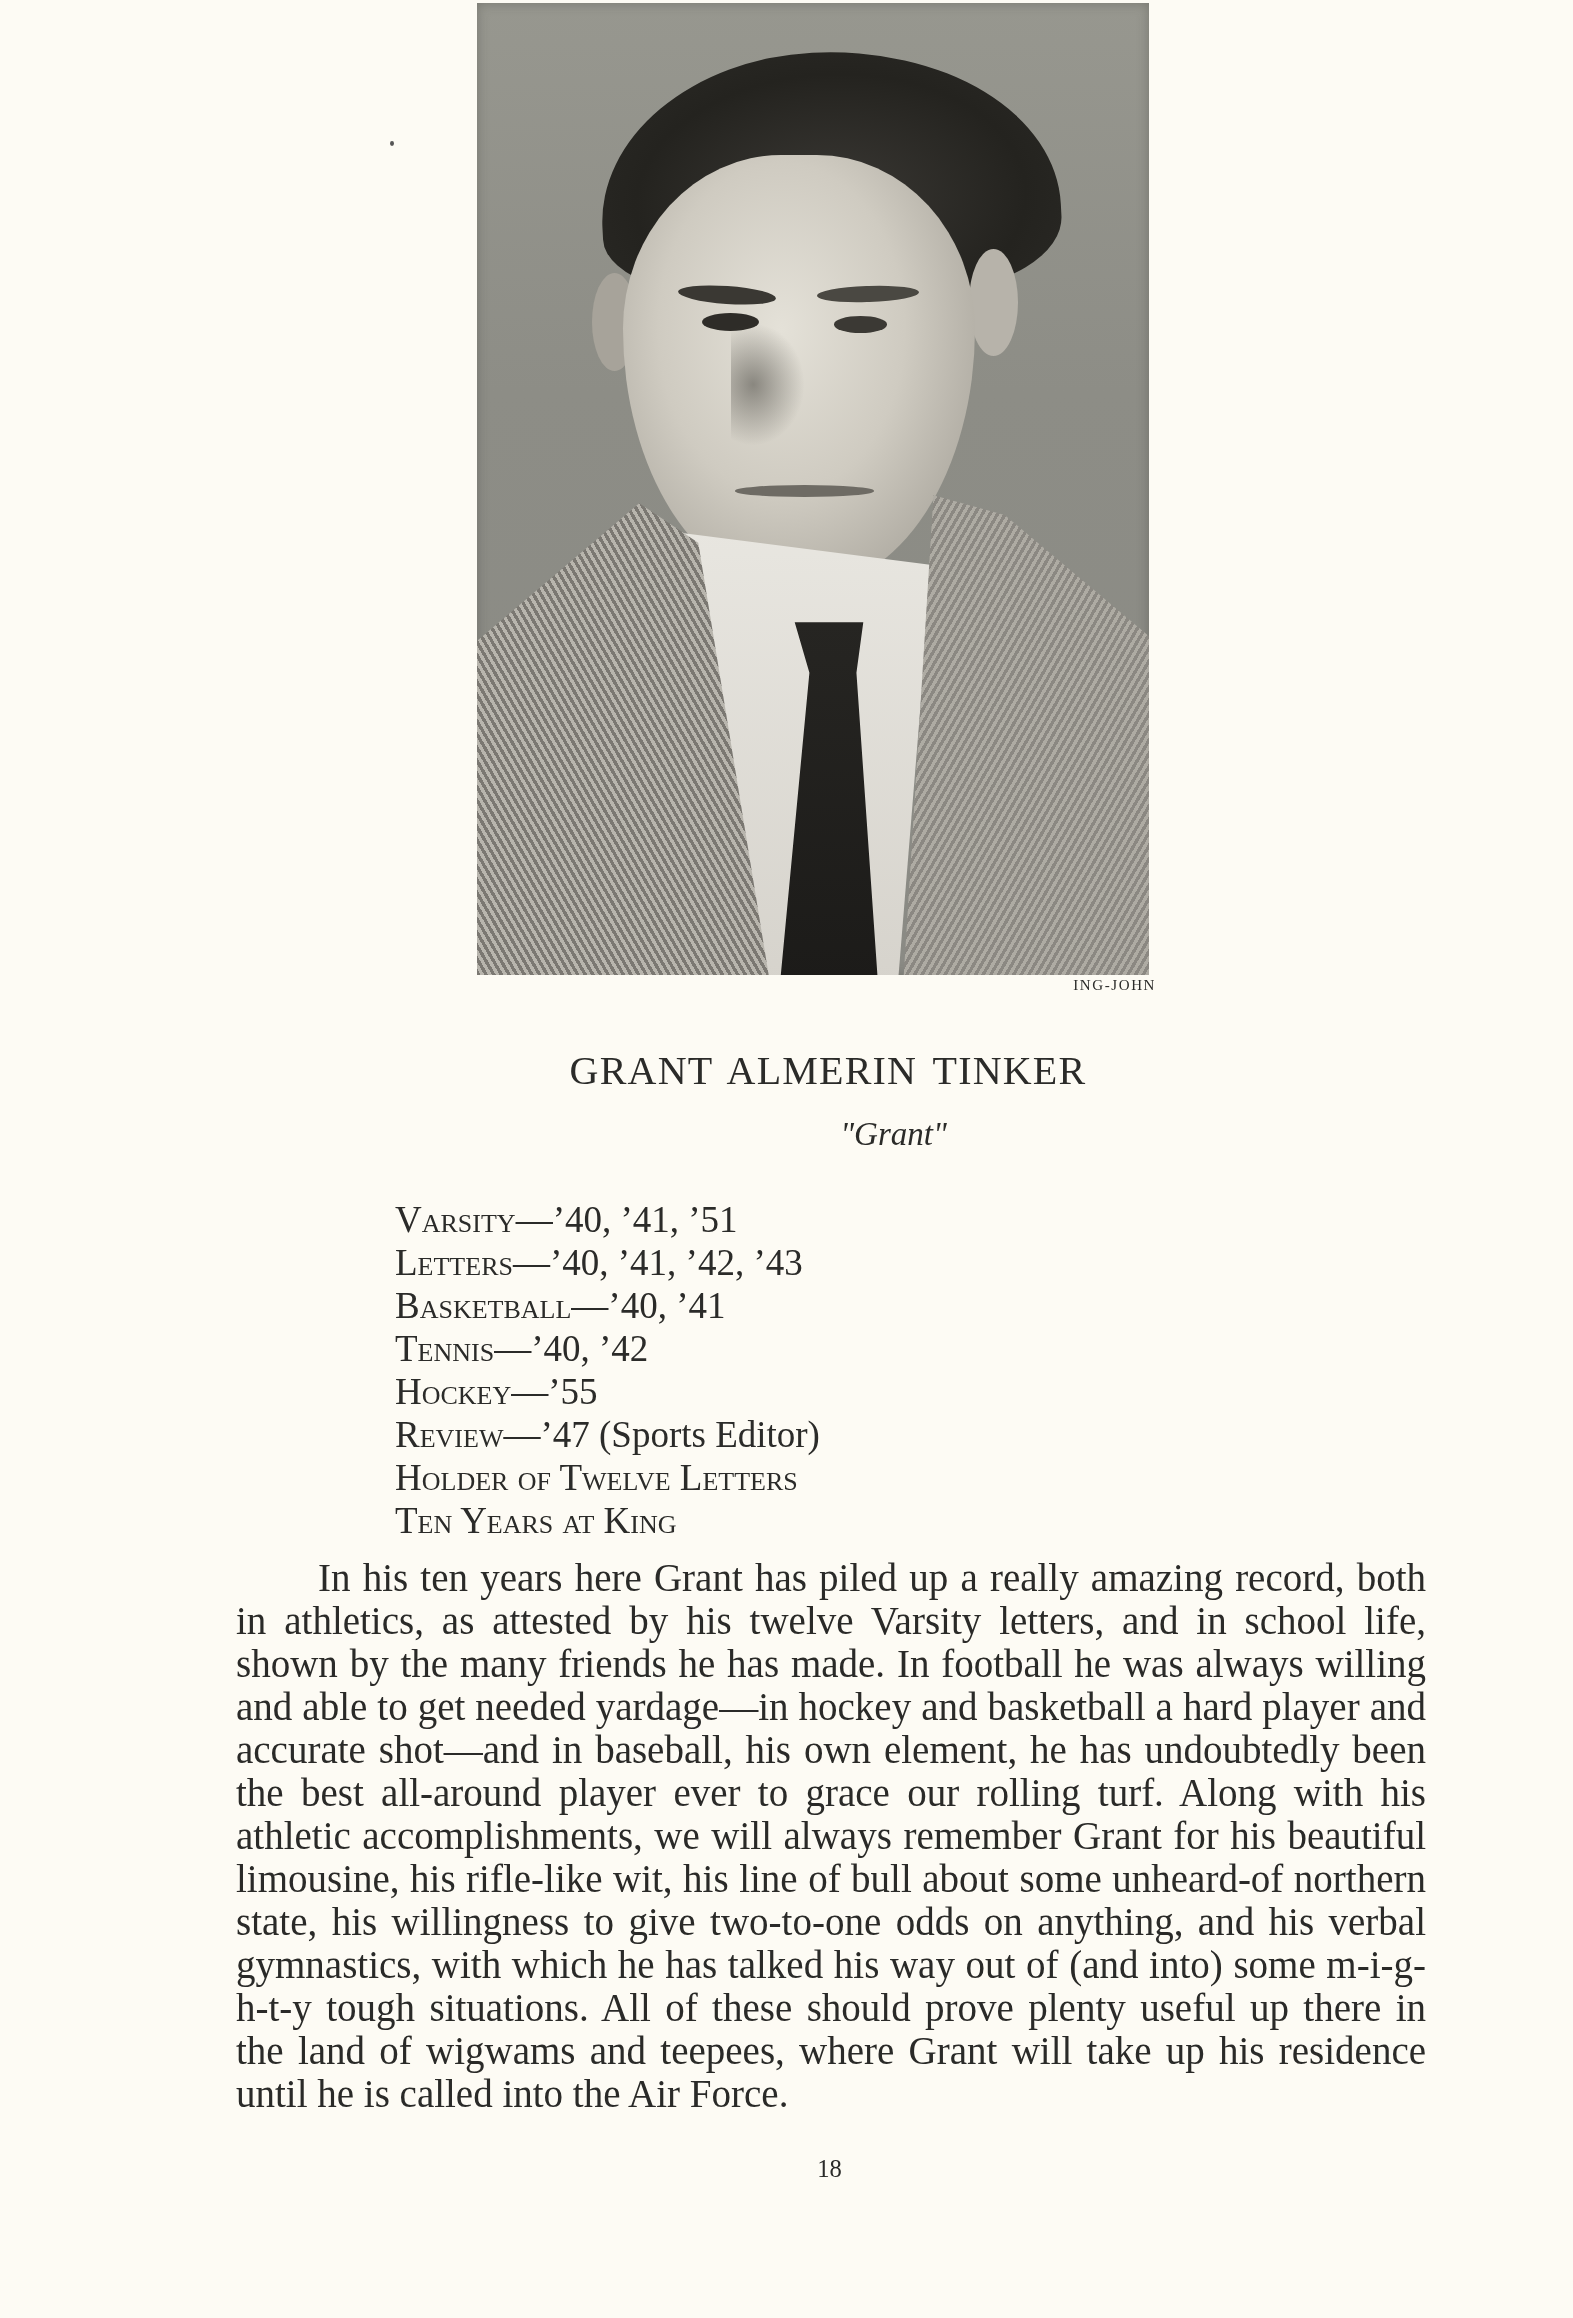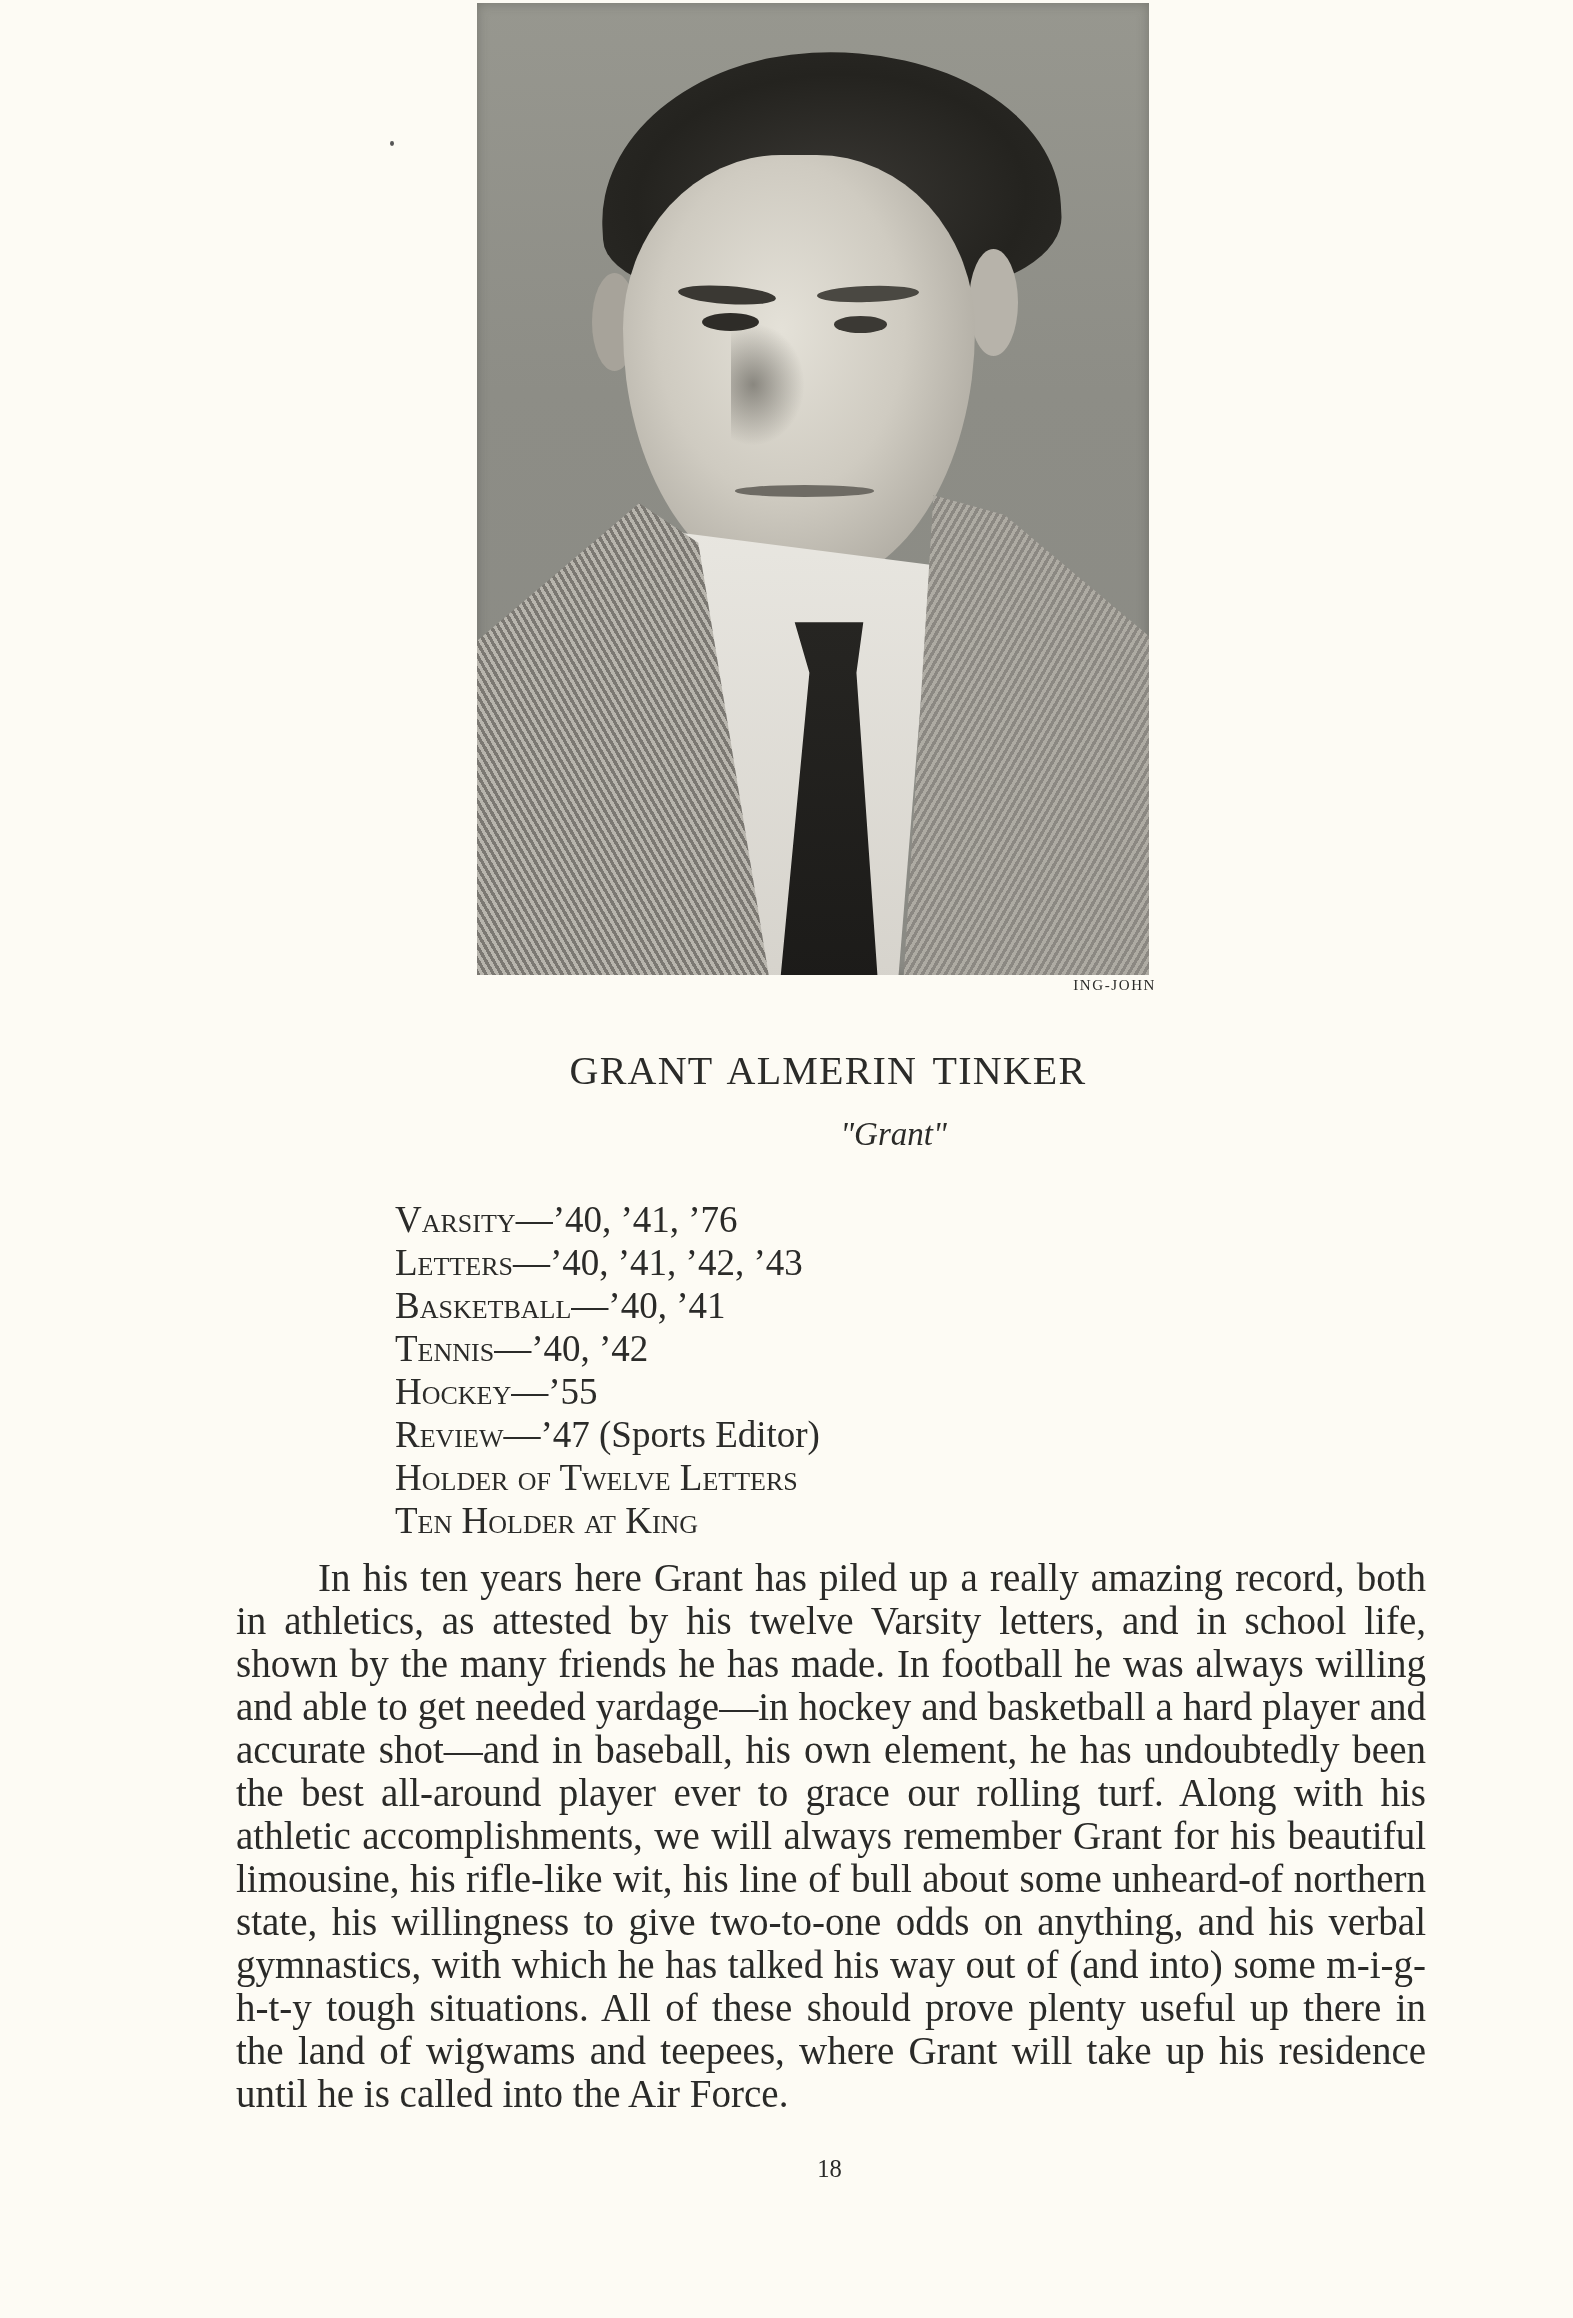--- a/index.html
+++ b/index.html
@@ -126,7 +126,7 @@
 <div class="nickname">"Grant"</div>
 
 <ul class="activities">
-  <li><span class="sc">Varsity</span><span>—’40, ’41, ’76</span></li>
+  <li><span class="sc">Varsity</span><span>—’40, ’41, ’51</span></li>
   <li><span class="sc">Letters</span><span>—’40, ’41, ’42, ’43</span></li>
   <li><span class="sc">Basketball</span><span>—’40, ’41</span></li>
   <li><span class="sc">Tennis</span><span>—’40, ’42</span></li>

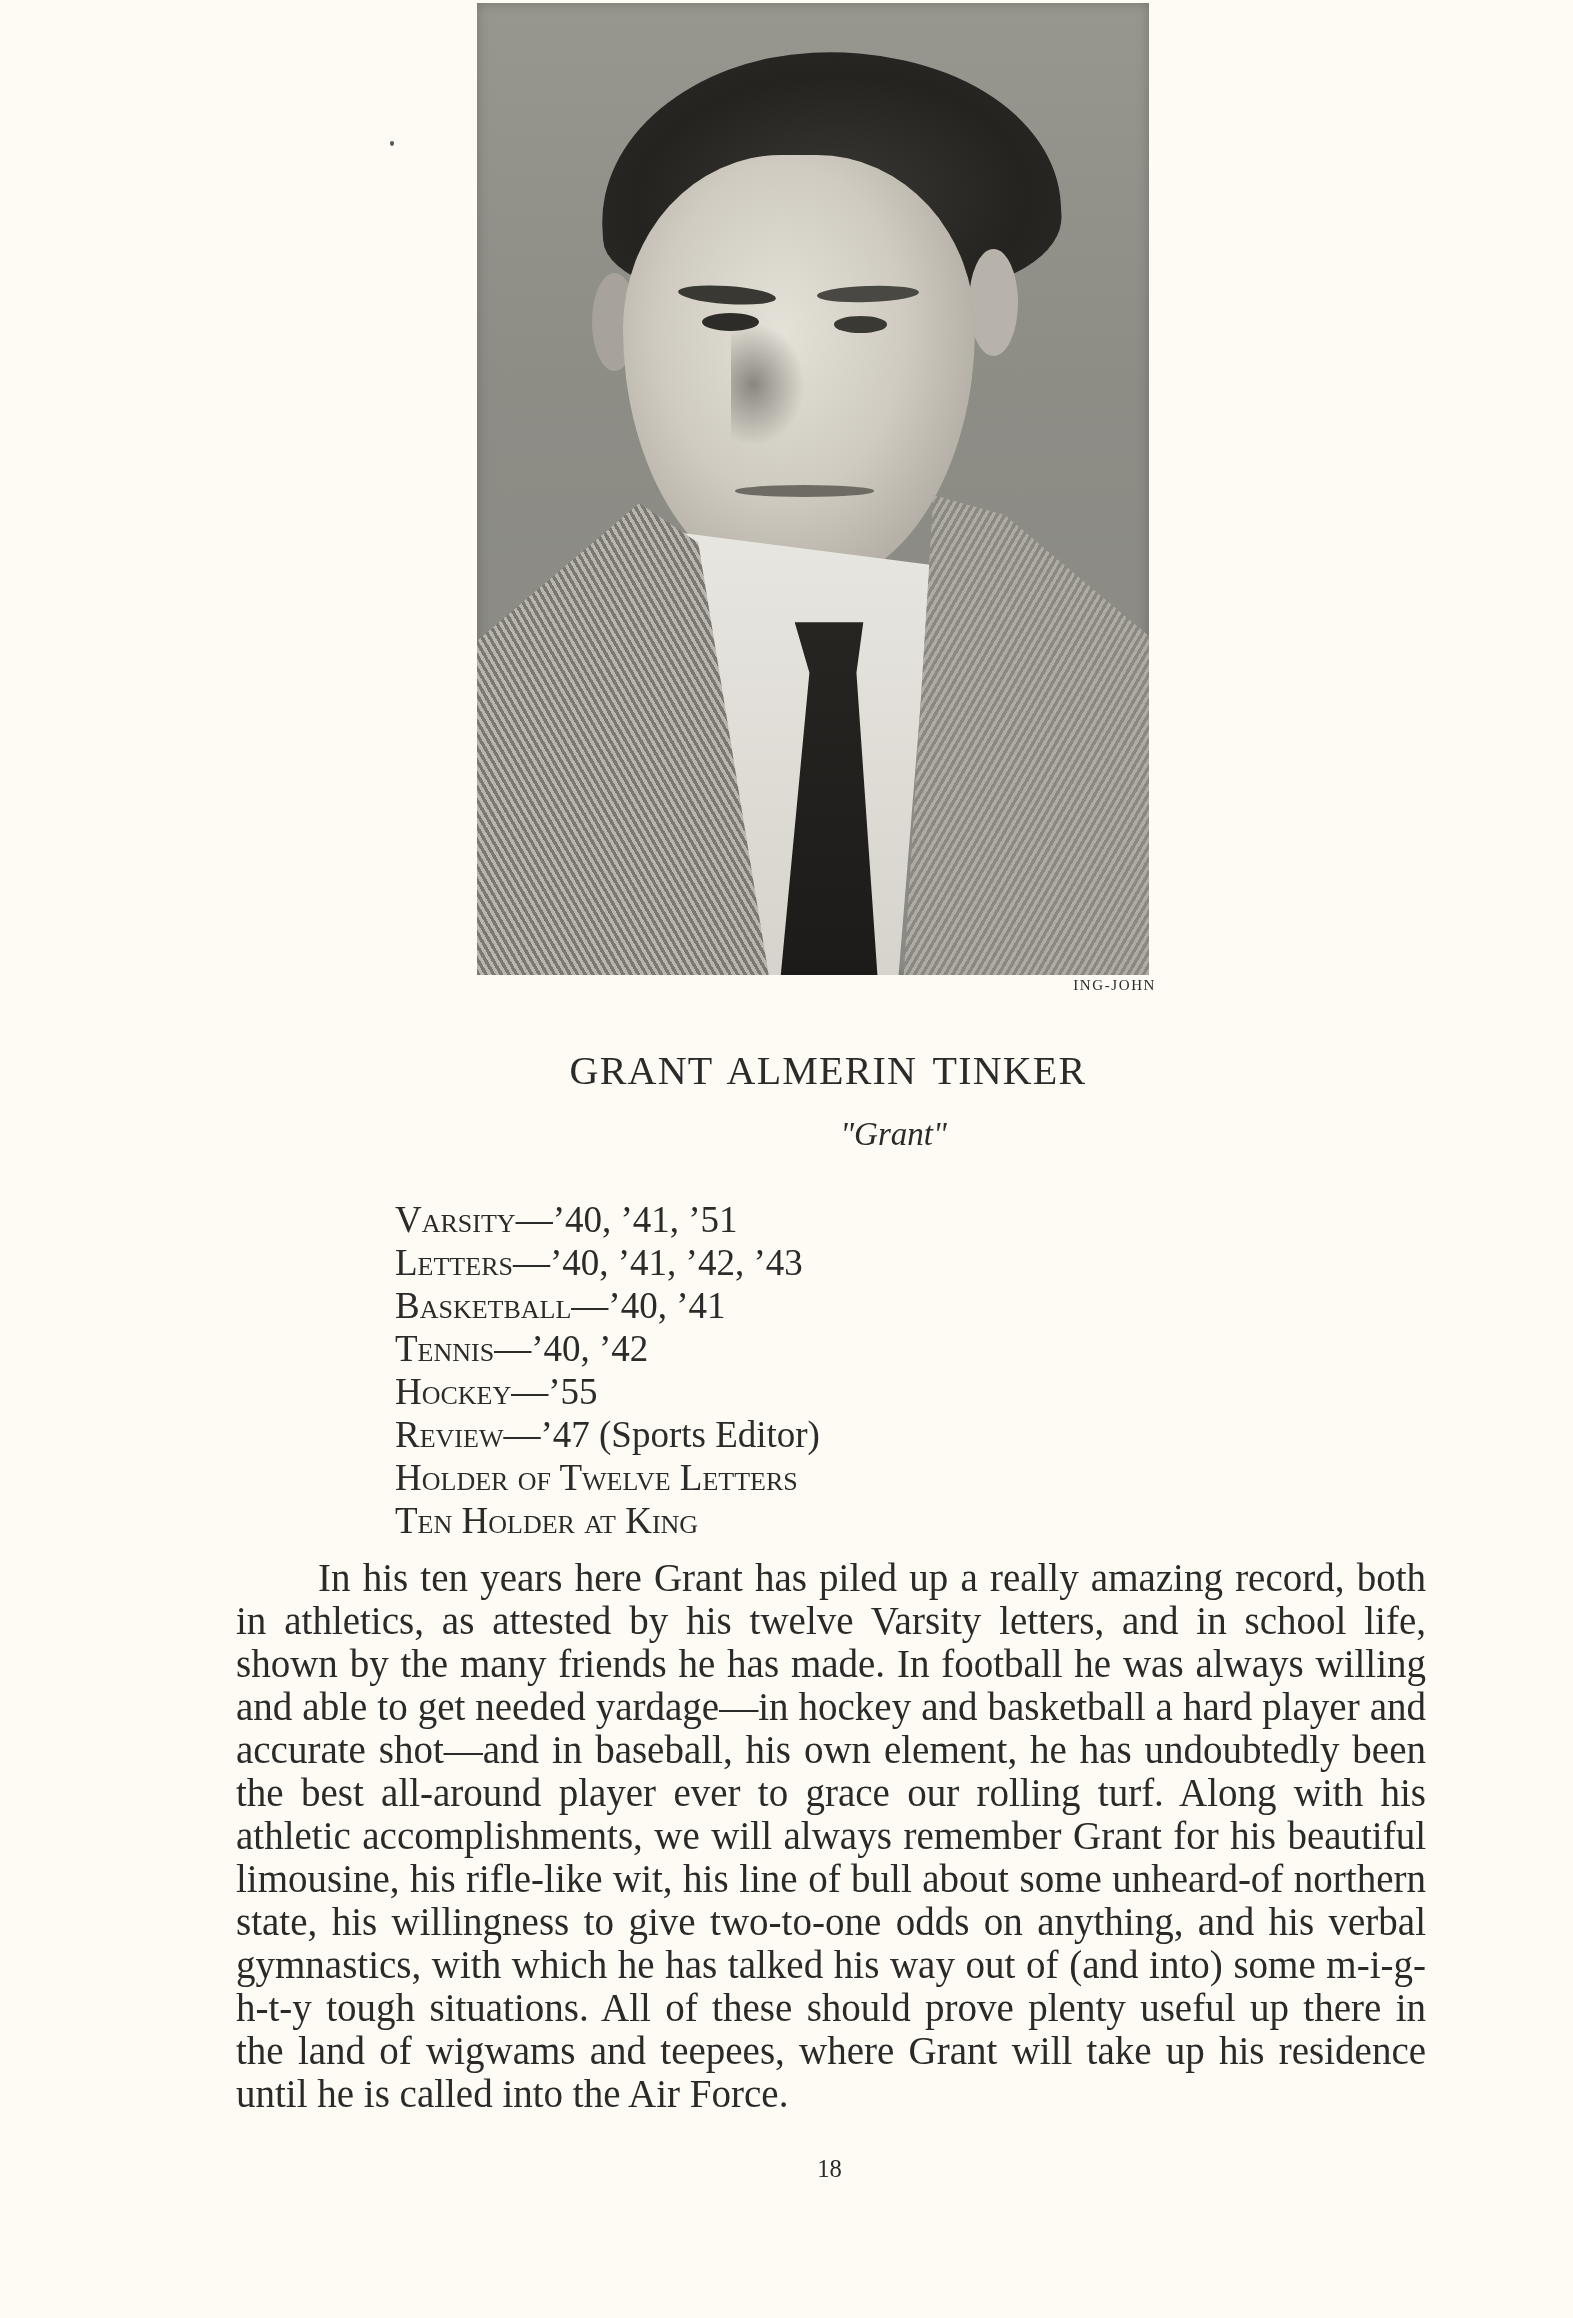--- a/index.html
+++ b/index.html
@@ -133,7 +133,7 @@
   <li><span class="sc">Hockey</span><span>—’55</span></li>
   <li><span class="sc">Review</span><span>—’47 (Sports Editor)</span></li>
   <li><span class="sc">Holder of Twelve Letters</span><span></span></li>
-  <li><span class="sc">Ten Holder at King</span><span></span></li>
+  <li><span class="sc">Ten Years at King</span><span></span></li>
 </ul>
 
 <p class="body-text">In his ten years here Grant has piled up a really amazing record, both in athletics, as attested by his twelve Varsity letters, and in school life, shown by the many friends he has made. In football he was always willing and able to get needed yardage—in hockey and basketball a hard player and accurate shot—and in baseball, his own element, he has undoubtedly been the best all-around player ever to grace our rolling turf. Along with his athletic accomplishments, we will always remember Grant for his beautiful limousine, his rifle-like wit, his line of bull about some unheard-of northern state, his willingness to give two-to-one odds on anything, and his verbal gymnastics, with which he has talked his way out of (and into) some m-i-g-h-t-y tough situations. All of these should prove plenty useful up there in the land of wigwams and teepees, where Grant will take up his residence until he is called into the Air Force.</p>

